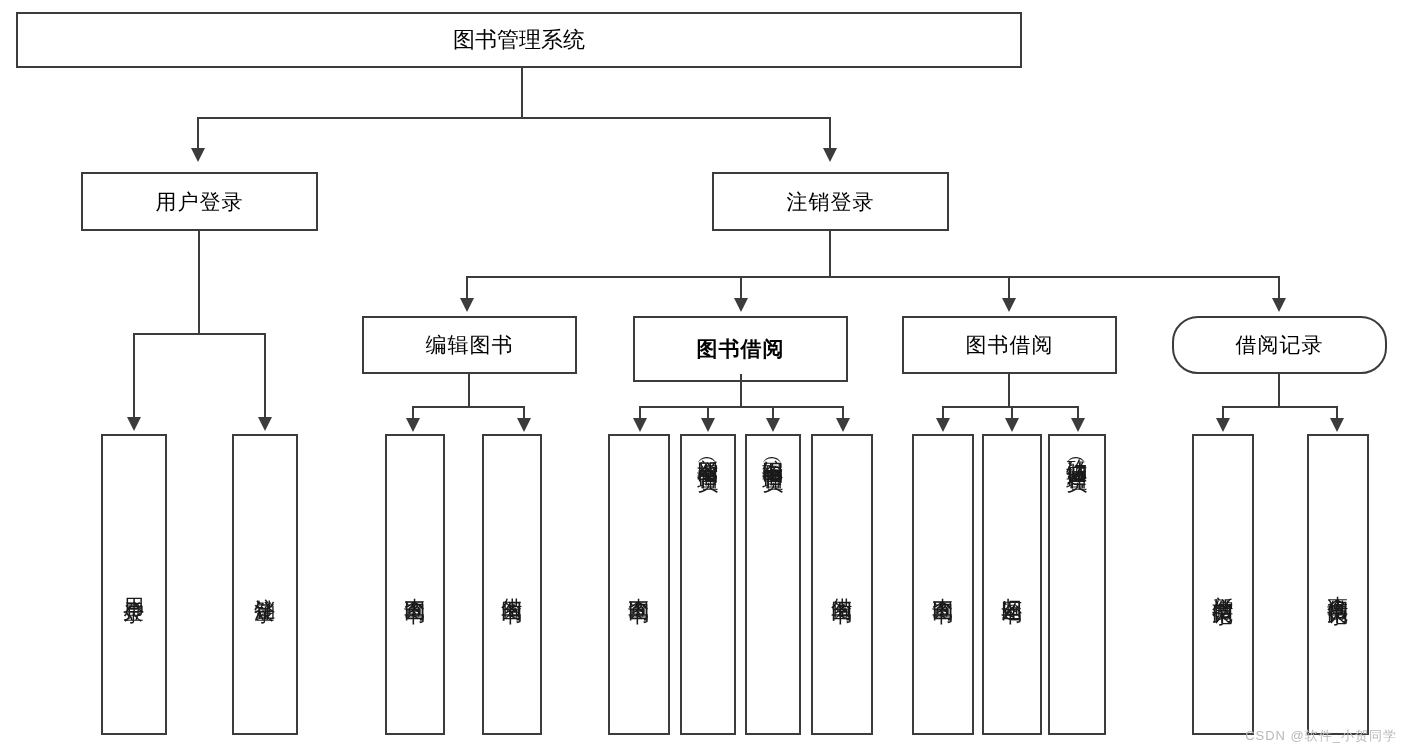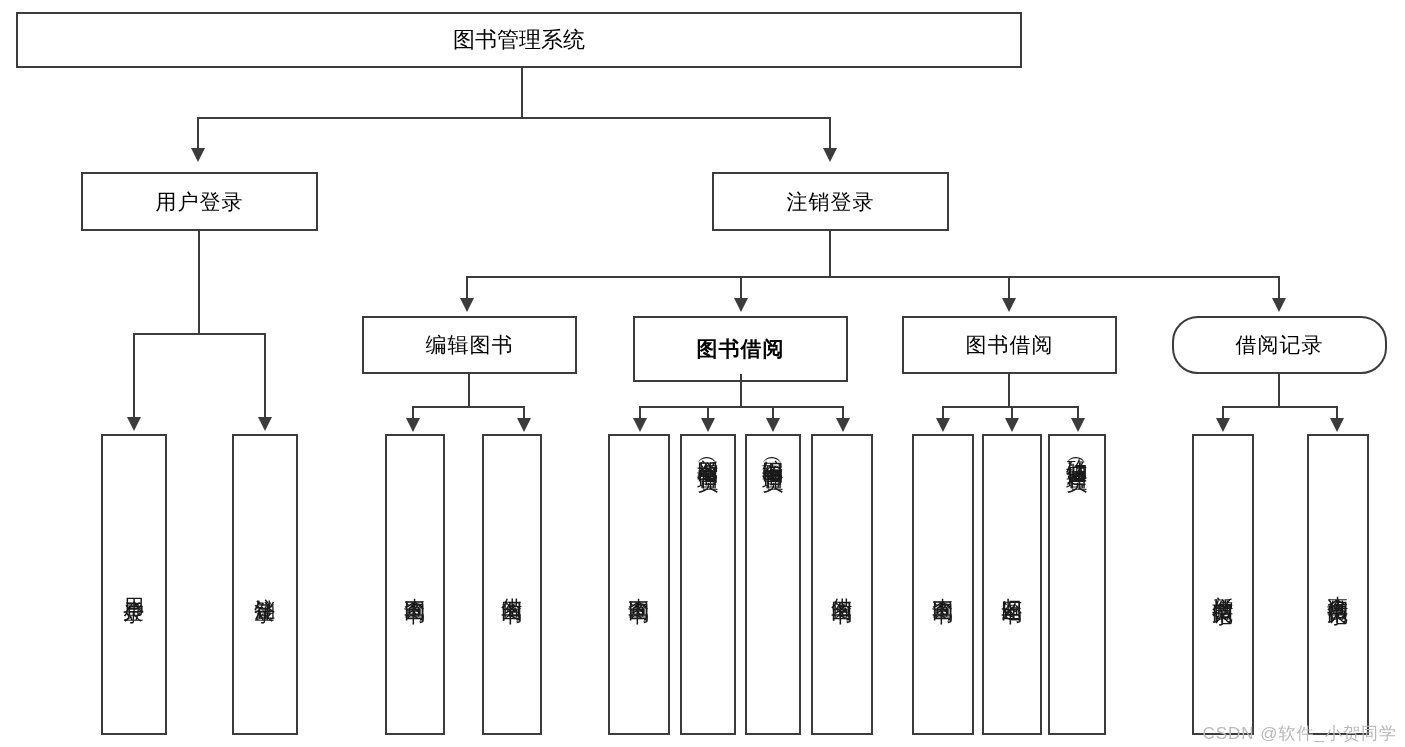--- a/index.html
+++ b/index.html
@@ -26,7 +26,7 @@
   .arrow{position:absolute;width:0;height:0;border-left:7px solid transparent;
          border-right:7px solid transparent;border-top:14px solid #3c3c3c;}
 
-  .wm{position:absolute;right:8px;bottom:2px;font-size:17px;color:#b9b9b9;
+  .wm{position:absolute;right:8px;bottom:2px;font-size:13px;color:#b9b9b9;
       letter-spacing:1px;white-space:nowrap;}
 </style>
 </head>

